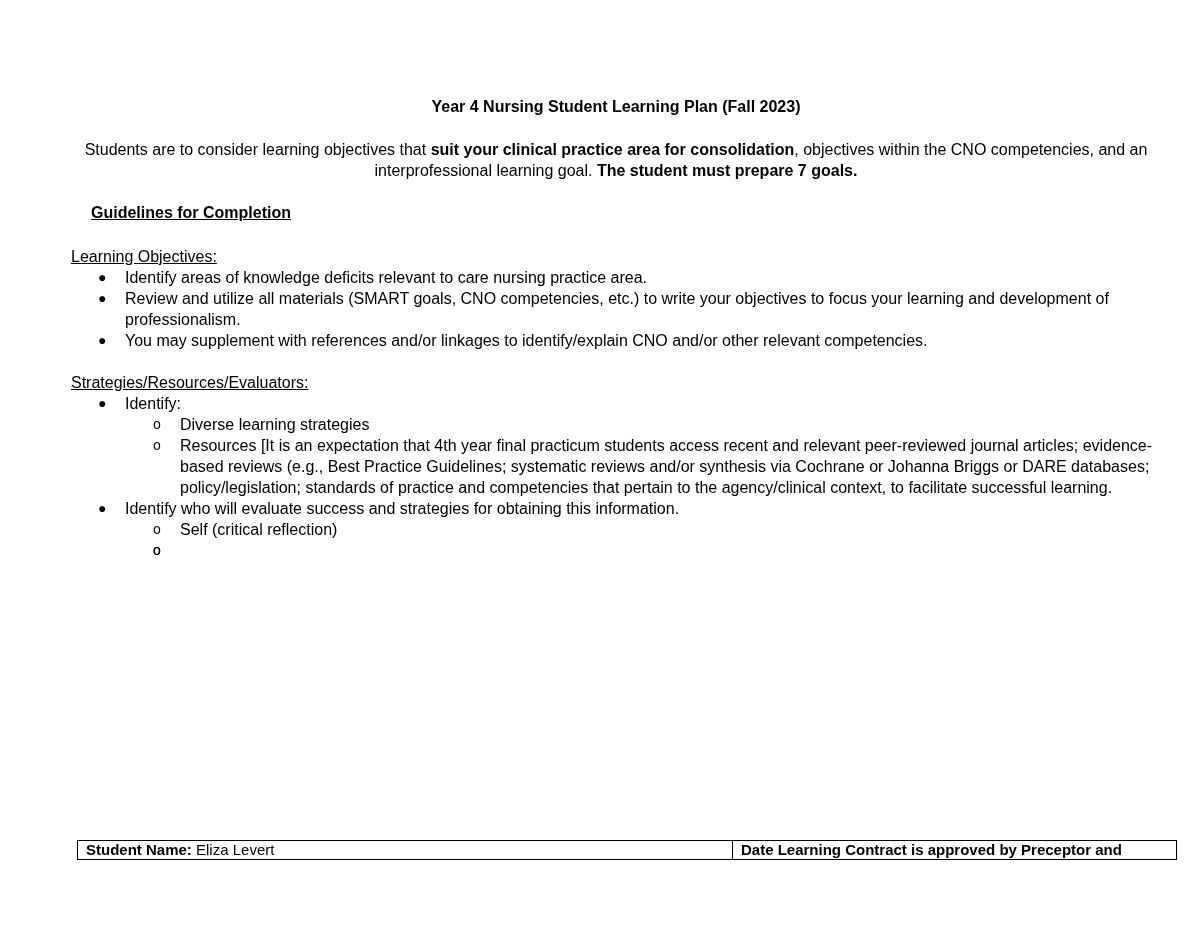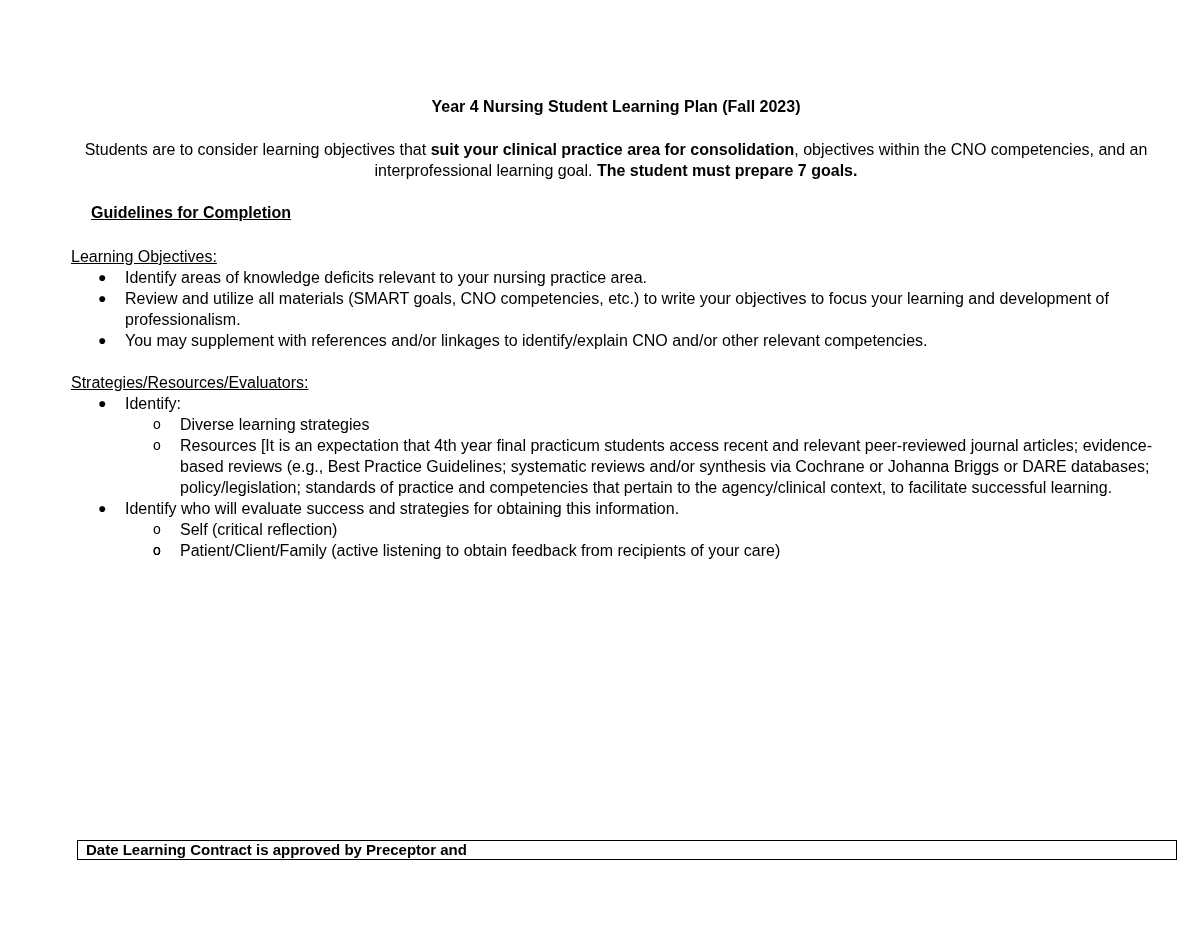--- a/index.html
+++ b/index.html
@@ -133,7 +133,7 @@
   <ul class="list" style="top:267px;">
     <li class="lvl1">
       <span class="bullet">●</span>
-      <span>Identify areas of knowledge deficits relevant to your nursing practice area.</span>
+      <span>Identify areas of knowledge deficits relevant to care nursing practice area.</span>
     </li>
     <li class="lvl1">
       <span class="bullet">●</span>

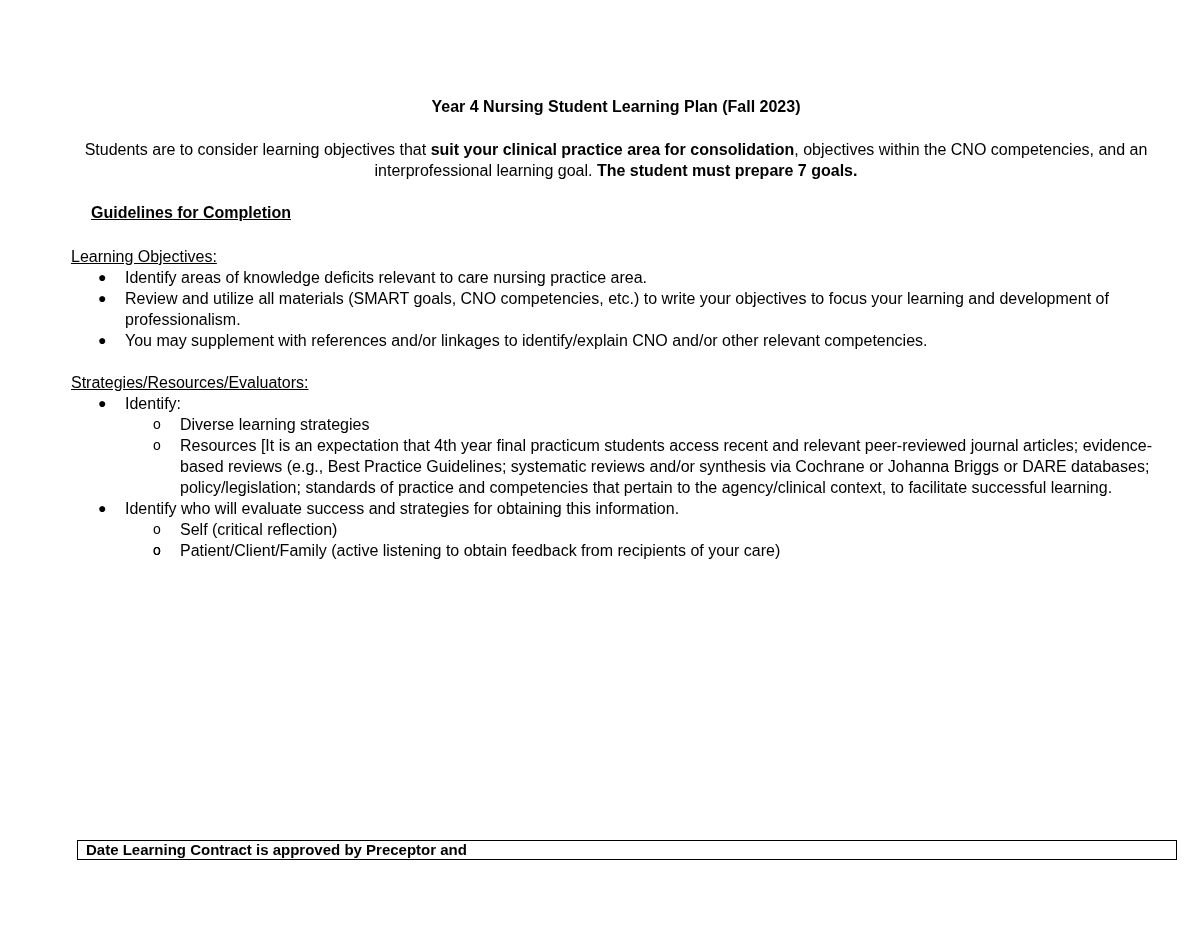--- a/index.html
+++ b/index.html
@@ -173,7 +173,6 @@
     </li>
     <li class="lvl2">
       <span class="bullet">o</span>
-      <span>Patient/Client/Family (active listening to obtain feedback from recipients of your care)</span>
     </li>
   </ul>
 

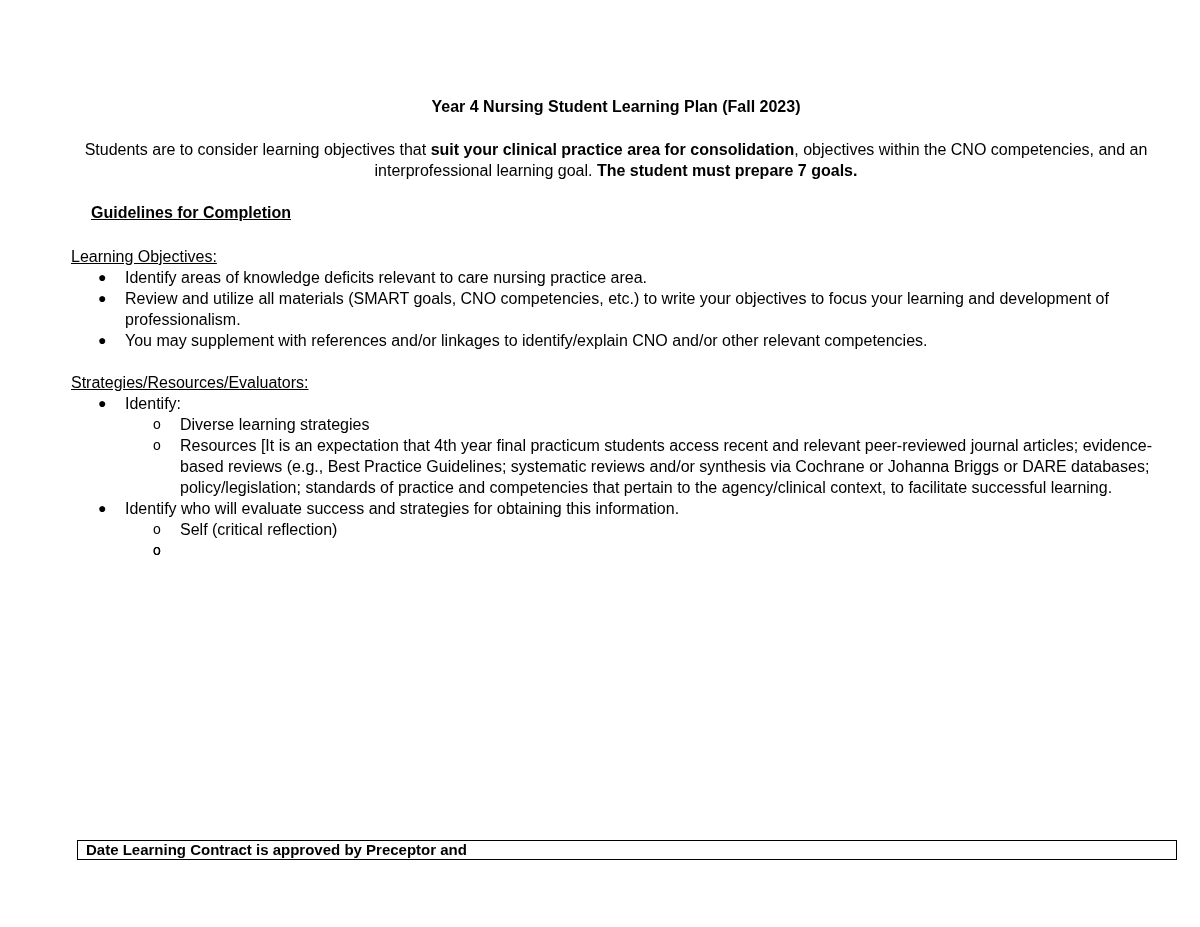--- a/index.html
+++ b/index.html
@@ -177,6 +177,10 @@
   </ul>
 
   <div class="footer-table">
+    <div class="footer-cell left">
+      <b>Student Name:</b>
+      <span>Eliza Levert</span>
+    </div>
     <div class="footer-cell right">
       <b>Date Learning Contract is approved by Preceptor and</b>
     </div>

